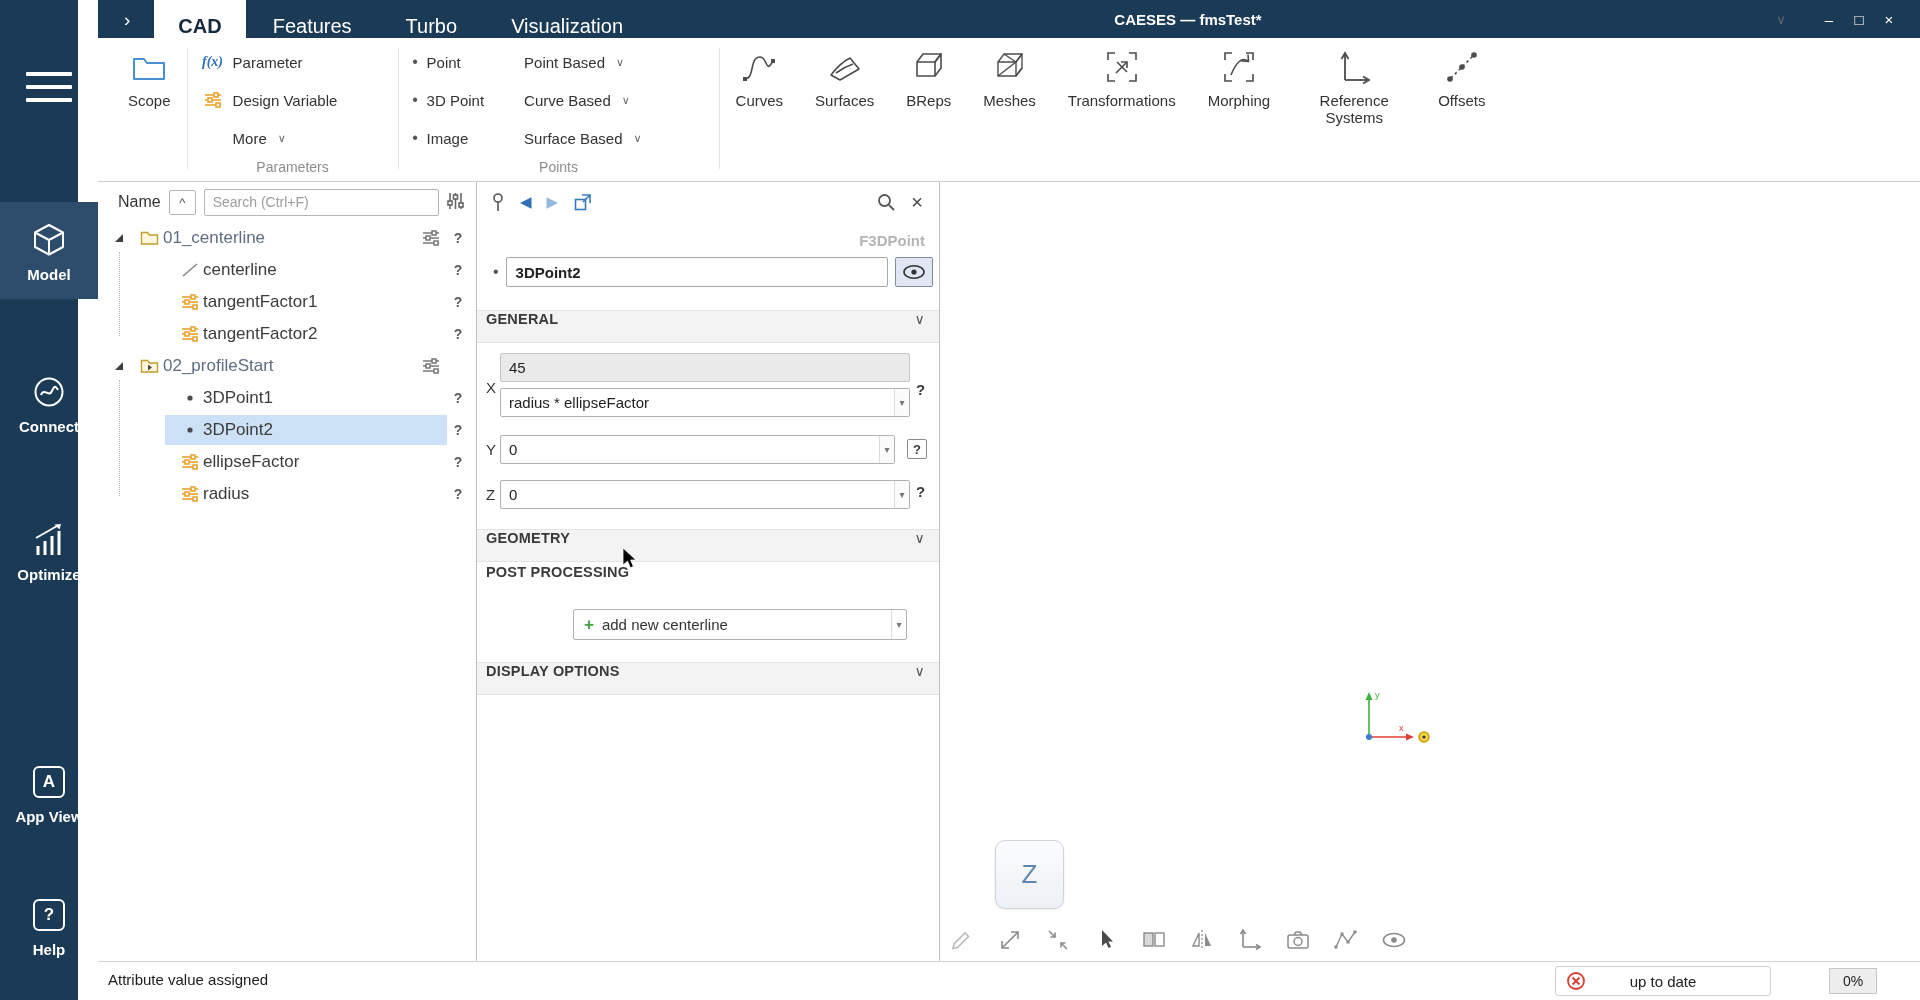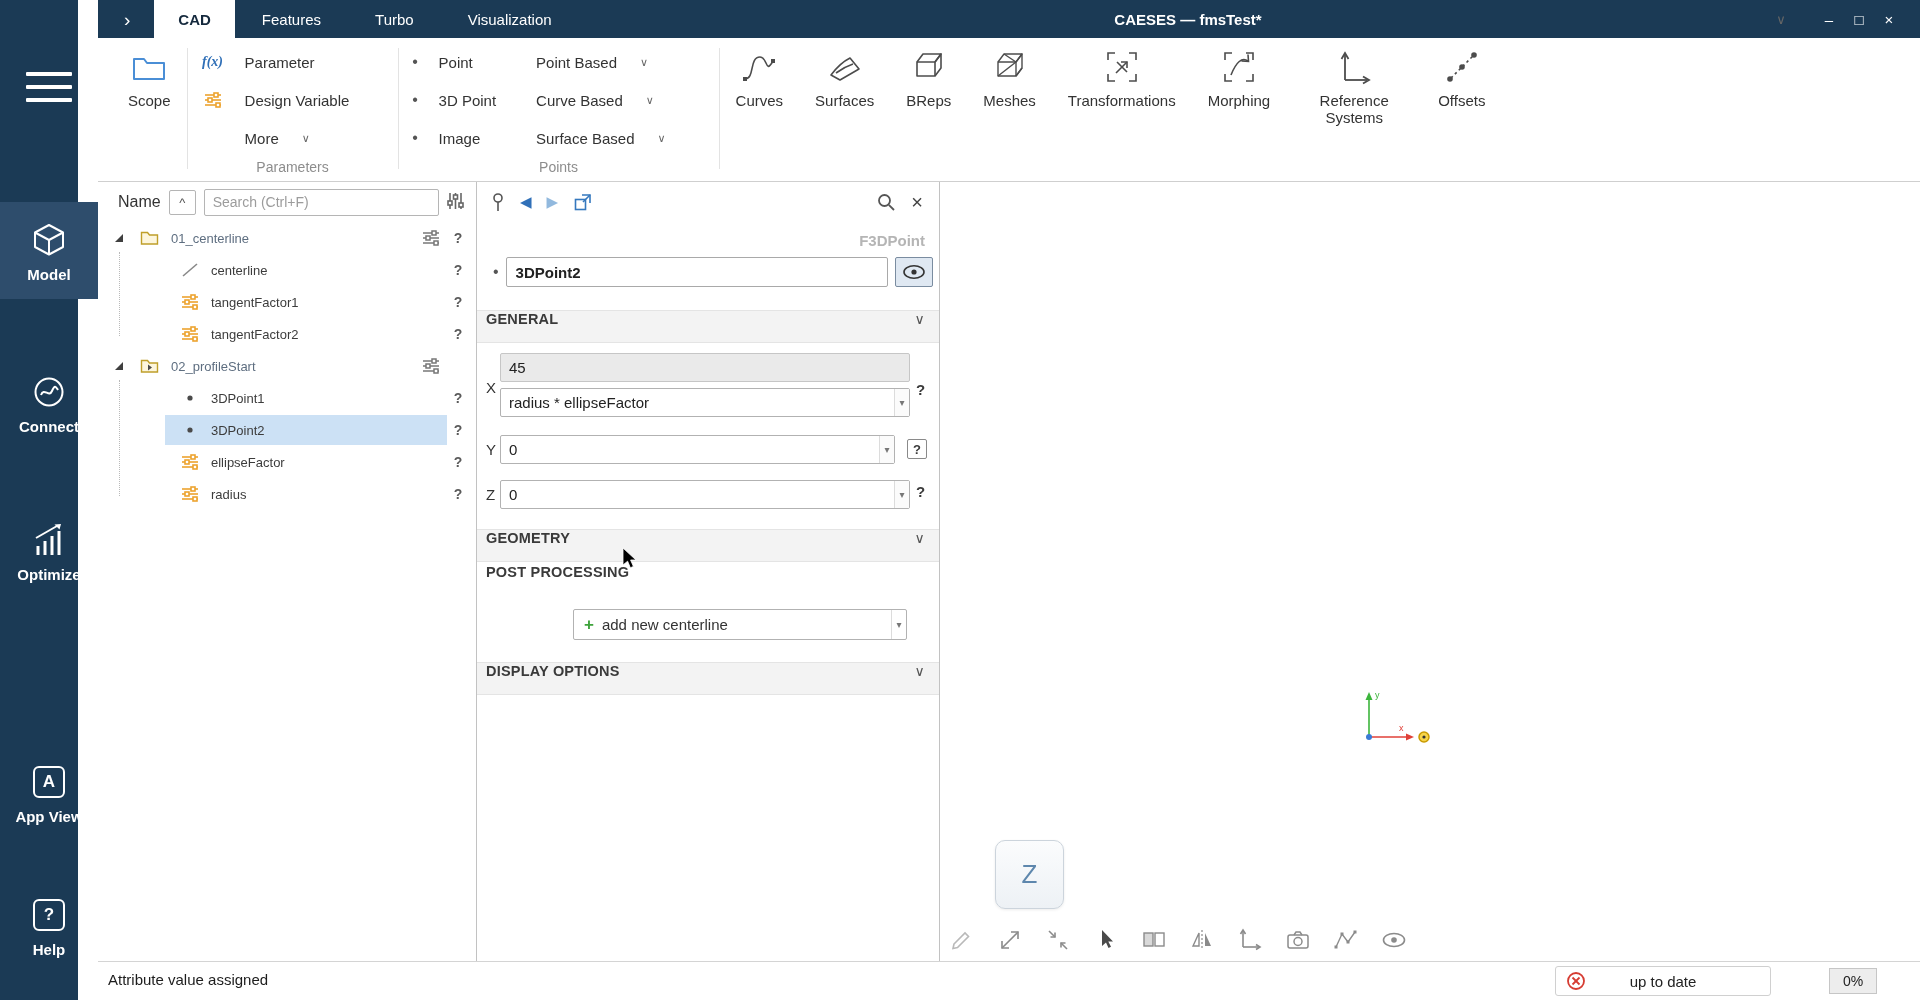--- a/index.html
+++ b/index.html
@@ -21,7 +21,7 @@
   .titlebar{position:absolute;left:98px;top:0;width:1822px;height:38px;background:#1b3a55;display:flex;align-items:center;color:#fff;z-index:5}
   .tb-expand{margin-left:26px;font-size:19px;line-height:1;cursor:pointer}
   .tabs{display:flex;height:38px;margin-left:24px}
-  .tab{display:flex;align-items:center;padding:0 27px;font-size:15px;color:#fff;cursor:pointer}
+  .tab{display:flex;align-items:flex-end;padding:0 27px;font-size:20px;color:#fff;cursor:pointer}
   .tab.active{background:#fff;color:#15293d;font-weight:700;padding:0 24px}
   .tb-title{position:absolute;left:1090px;transform:translateX(-50%);font-size:15px;font-weight:700;white-space:nowrap}
   .win-controls{position:absolute;right:16px;top:0;height:38px;display:flex;align-items:center}

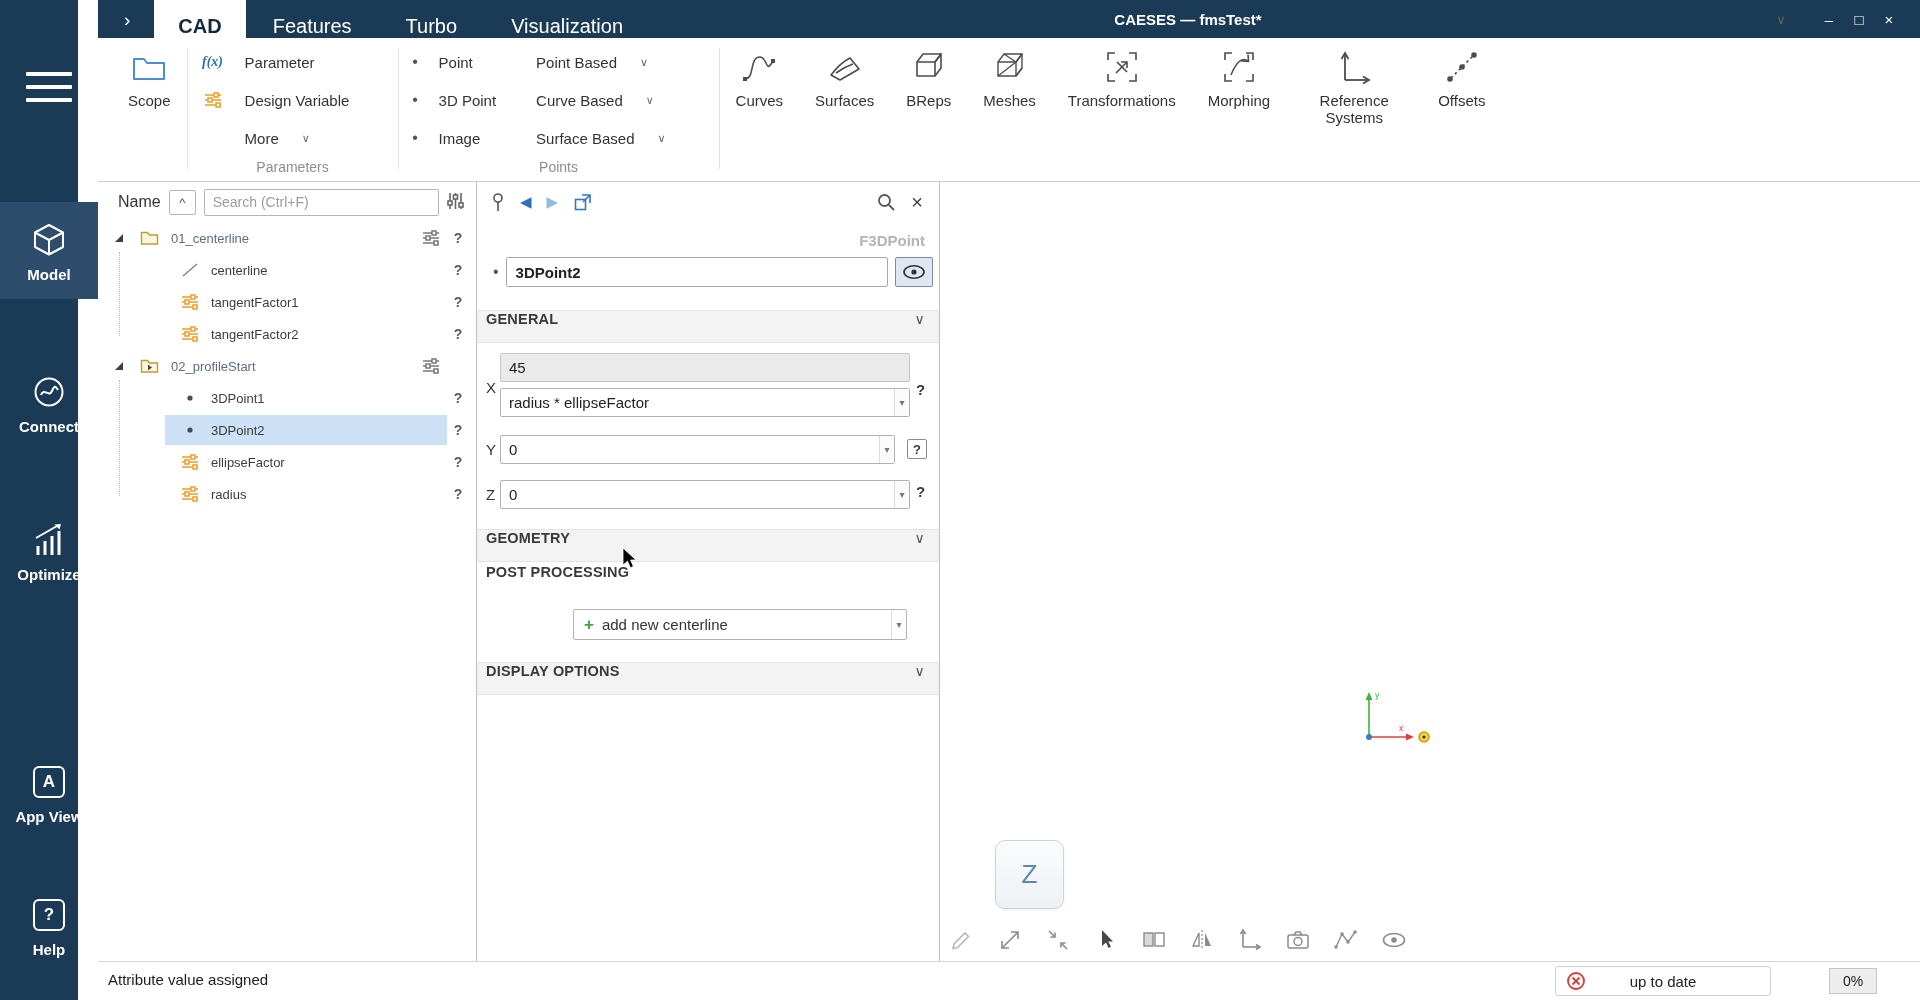--- a/index.html
+++ b/index.html
@@ -38,7 +38,7 @@
   .rgroup{position:relative;display:flex;flex-direction:column;padding:5px 12px 0}
   .rgroup.params{min-width:210px}
   .rgroup.points{min-width:320px}
-  .rrow{height:38px;display:flex;align-items:center;gap:19px;font-size:15px;color:#333;cursor:pointer}
+  .rrow{height:38px;display:flex;align-items:center;gap:7px;font-size:15px;color:#333;cursor:pointer}
   .rrow .icbox{width:26px;display:flex;justify-content:center}
   .rglabel{position:absolute;bottom:6px;left:0;right:0;text-align:center;font-size:14px;color:#8d8d8d}
   .chev{font-size:11px;color:#666;margin-left:4px}

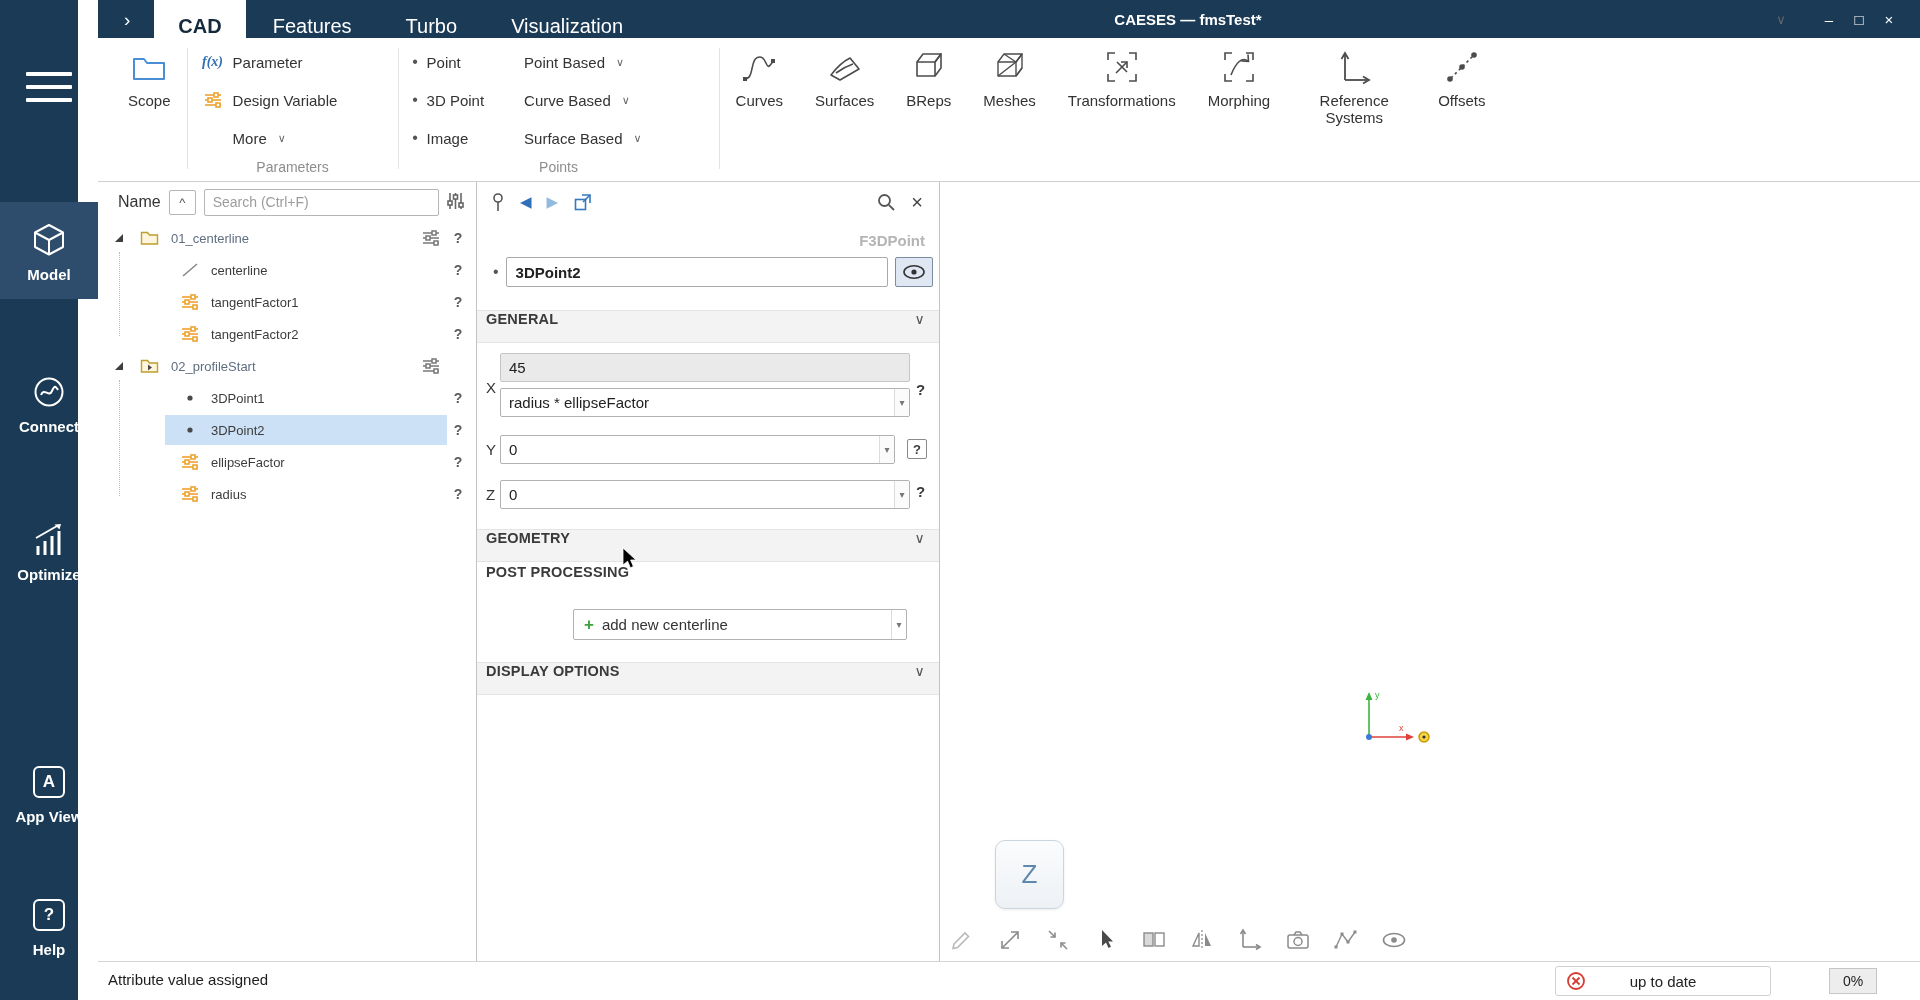--- a/index.html
+++ b/index.html
@@ -61,7 +61,7 @@
   .tarrow{margin-left:16px;width:11px}
   .tic0{margin-left:15px}
   .tic1{margin-left:83px}
-  .tlabel{margin-left:12px;font-size:13px;color:#3c3c3c;white-space:nowrap}
+  .tlabel{margin-left:4px;font-size:17px;color:#3c3c3c;white-space:nowrap}
   .tlabel.folder{color:#5e6e80}
   .tconfig{position:absolute;right:36px;z-index:1}
   .tq{position:absolute;right:8px;width:20px;text-align:center;color:#5a5a5a;font-weight:700;font-size:14px;z-index:1}

